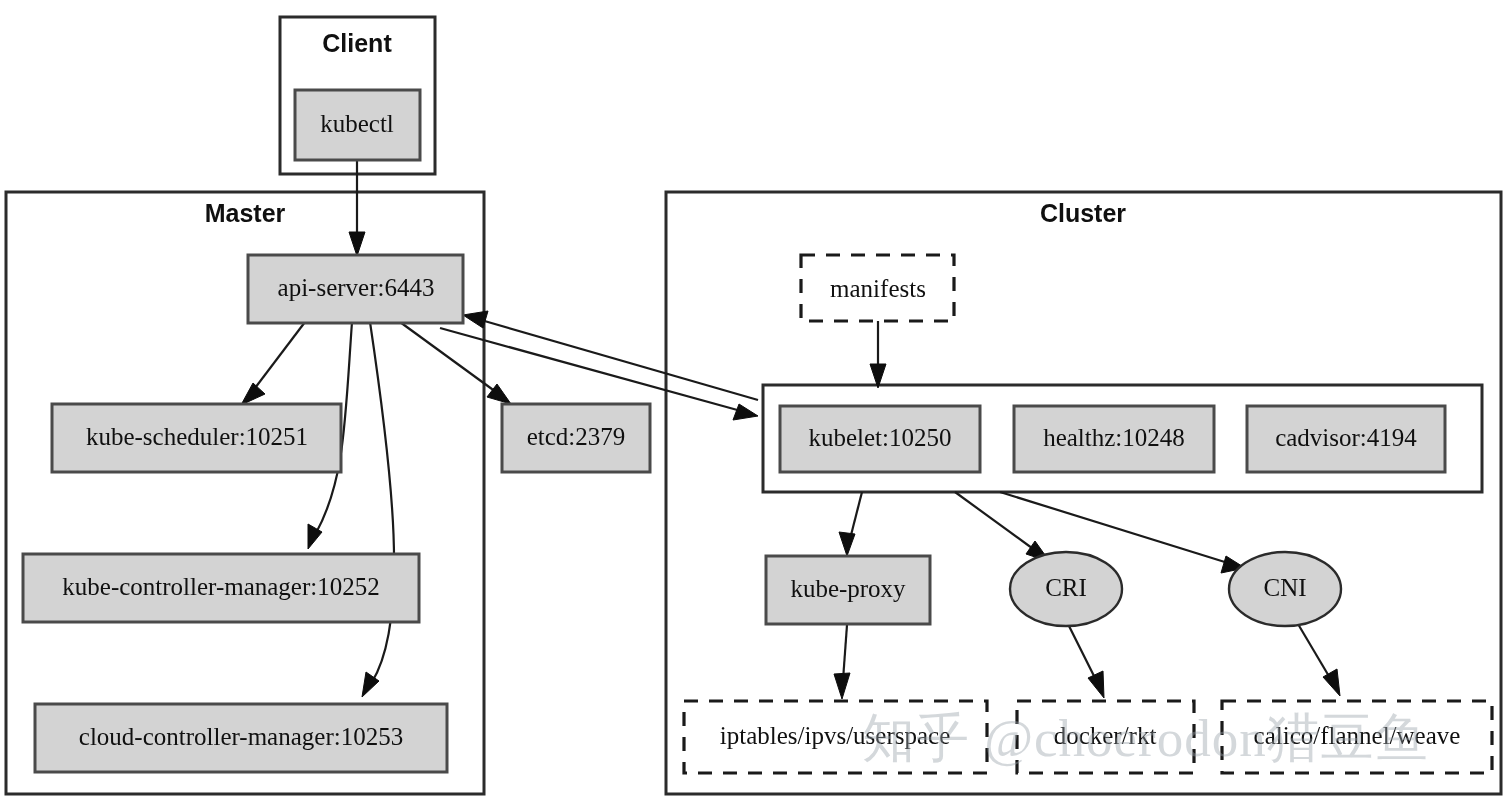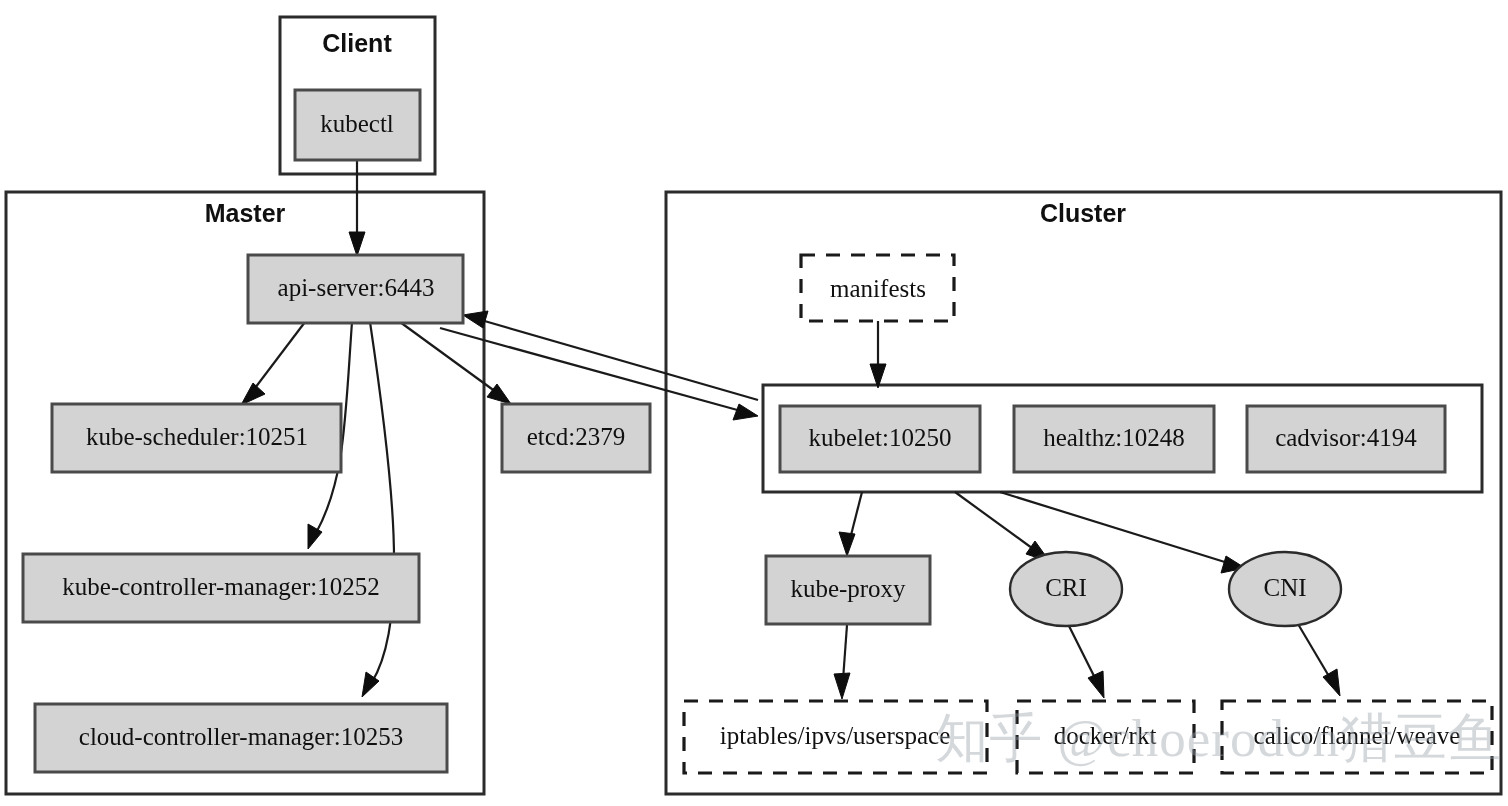--- a/index.html
+++ b/index.html
@@ -17,7 +17,6 @@
     position: relative;
     width: 1484px;
     height: 806px;
-    text-align: right;
   }
   svg#graph {
     position: absolute;

